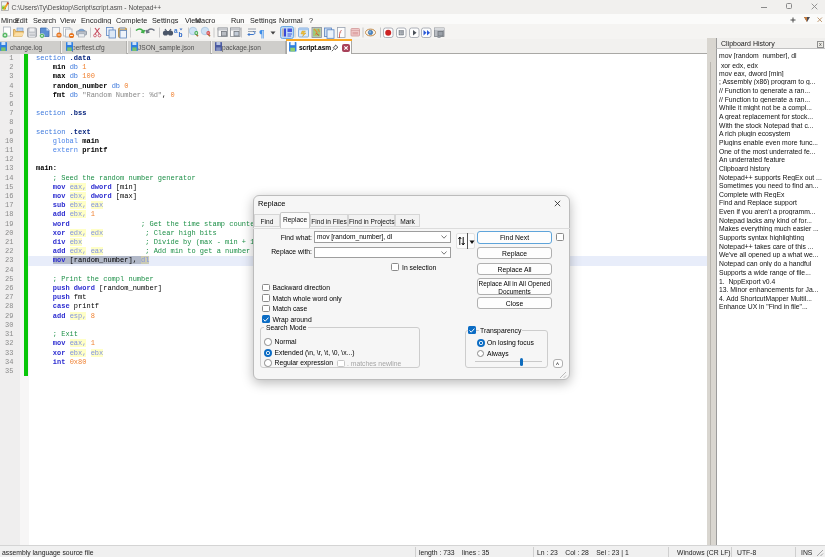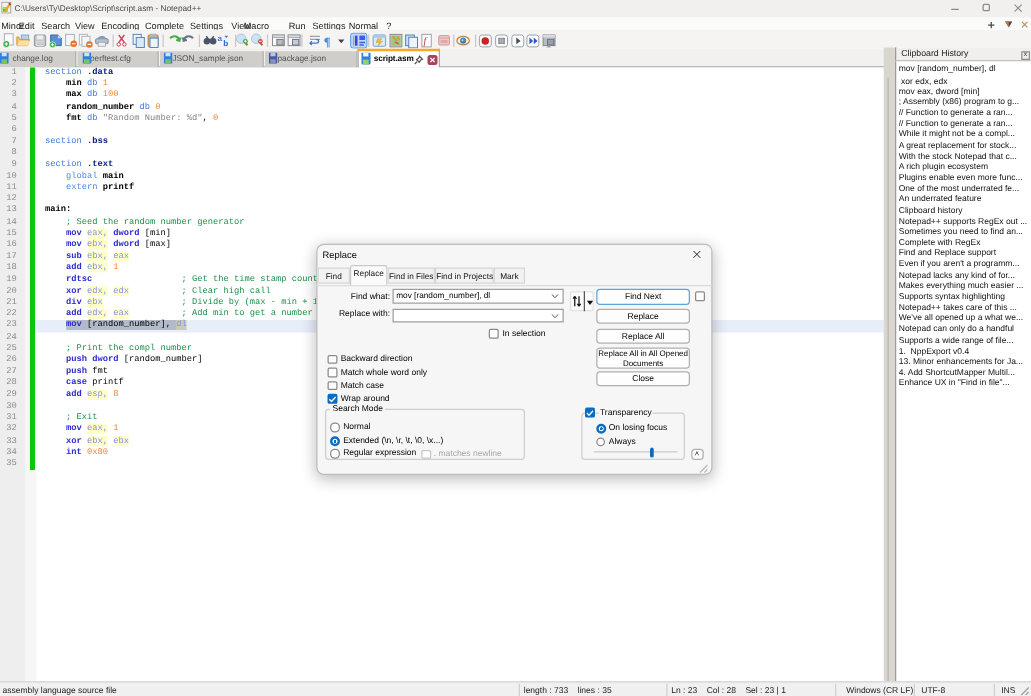--- a/index.html
+++ b/index.html
@@ -302,7 +302,7 @@
     <span class="k">mov</span> <span class="r">ebx,</span> <span class="k">dword</span> [max]
     <span class="k">sub</span> <span class="r">ebx,</span> <span class="r">eax</span>
     <span class="k">add</span> <span class="r">ebx,</span> <span class="n">1</span>
-    <span class="k">rdtsc</span>                 <span class="c">; Get the time stamp counter</span>
+    <span class="k">word</span>                 <span class="c">; Get the time stamp counter</span>
     <span class="k">xor</span> <span class="r">edx,</span> <span class="r">edx</span>          <span class="c">; Clear high call</span>
     <span class="k">div</span> <span class="r">ebx</span>               <span class="c">; Divide by (max - min + 1)</span>
     <span class="k">add</span> <span class="r">edx,</span> <span class="r">eax</span>          <span class="c">; Add min to get a number in range</span>

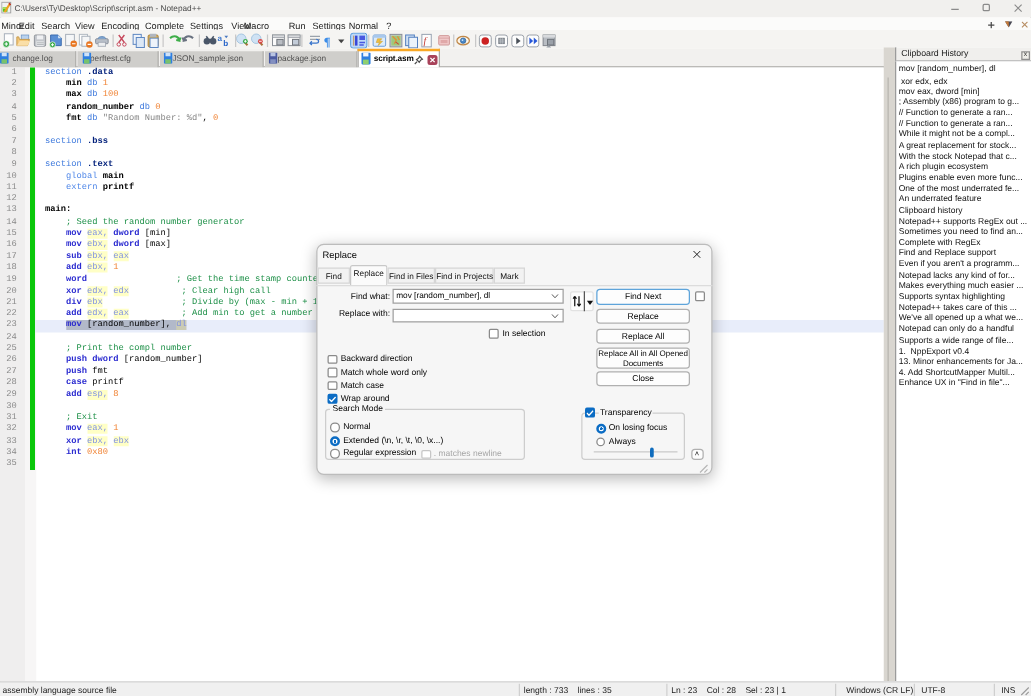--- a/index.html
+++ b/index.html
@@ -303,7 +303,7 @@
     <span class="k">sub</span> <span class="r">ebx,</span> <span class="r">eax</span>
     <span class="k">add</span> <span class="r">ebx,</span> <span class="n">1</span>
     <span class="k">word</span>                 <span class="c">; Get the time stamp counter</span>
-    <span class="k">xor</span> <span class="r">edx,</span> <span class="r">edx</span>          <span class="c">; Clear high call</span>
+    <span class="k">xor</span> <span class="r">edx,</span> <span class="r">edx</span>          <span class="c">; Clear high bits</span>
     <span class="k">div</span> <span class="r">ebx</span>               <span class="c">; Divide by (max - min + 1)</span>
     <span class="k">add</span> <span class="r">edx,</span> <span class="r">eax</span>          <span class="c">; Add min to get a number in range</span>
     <span class="sel"><span class="k">mov</span> [random_number], <span class="seld">dl</span></span>

